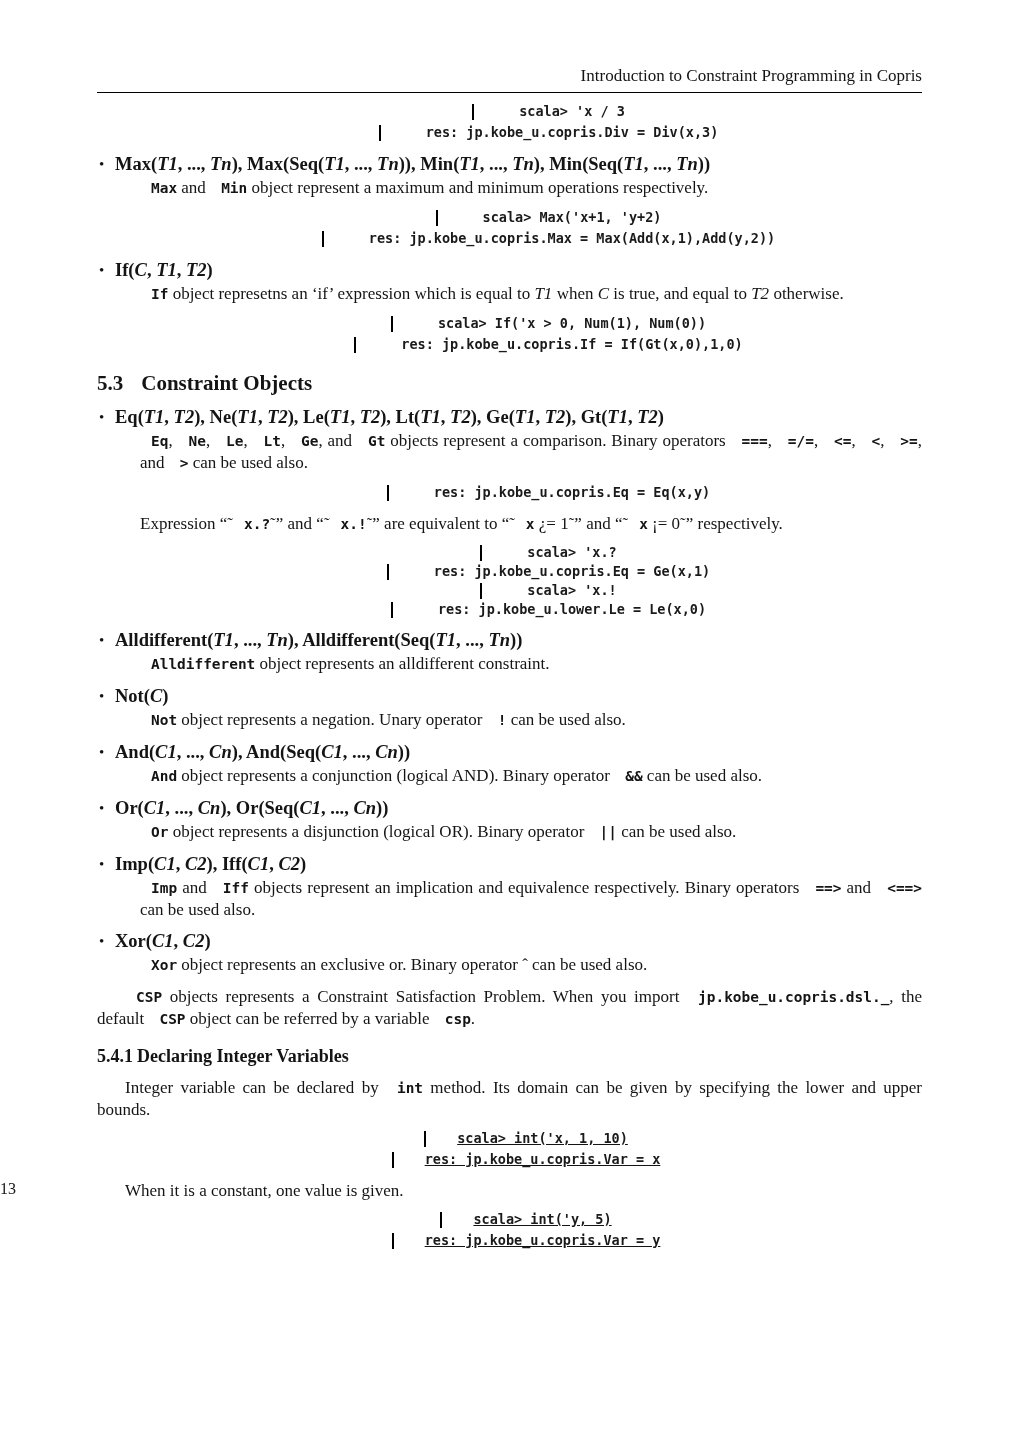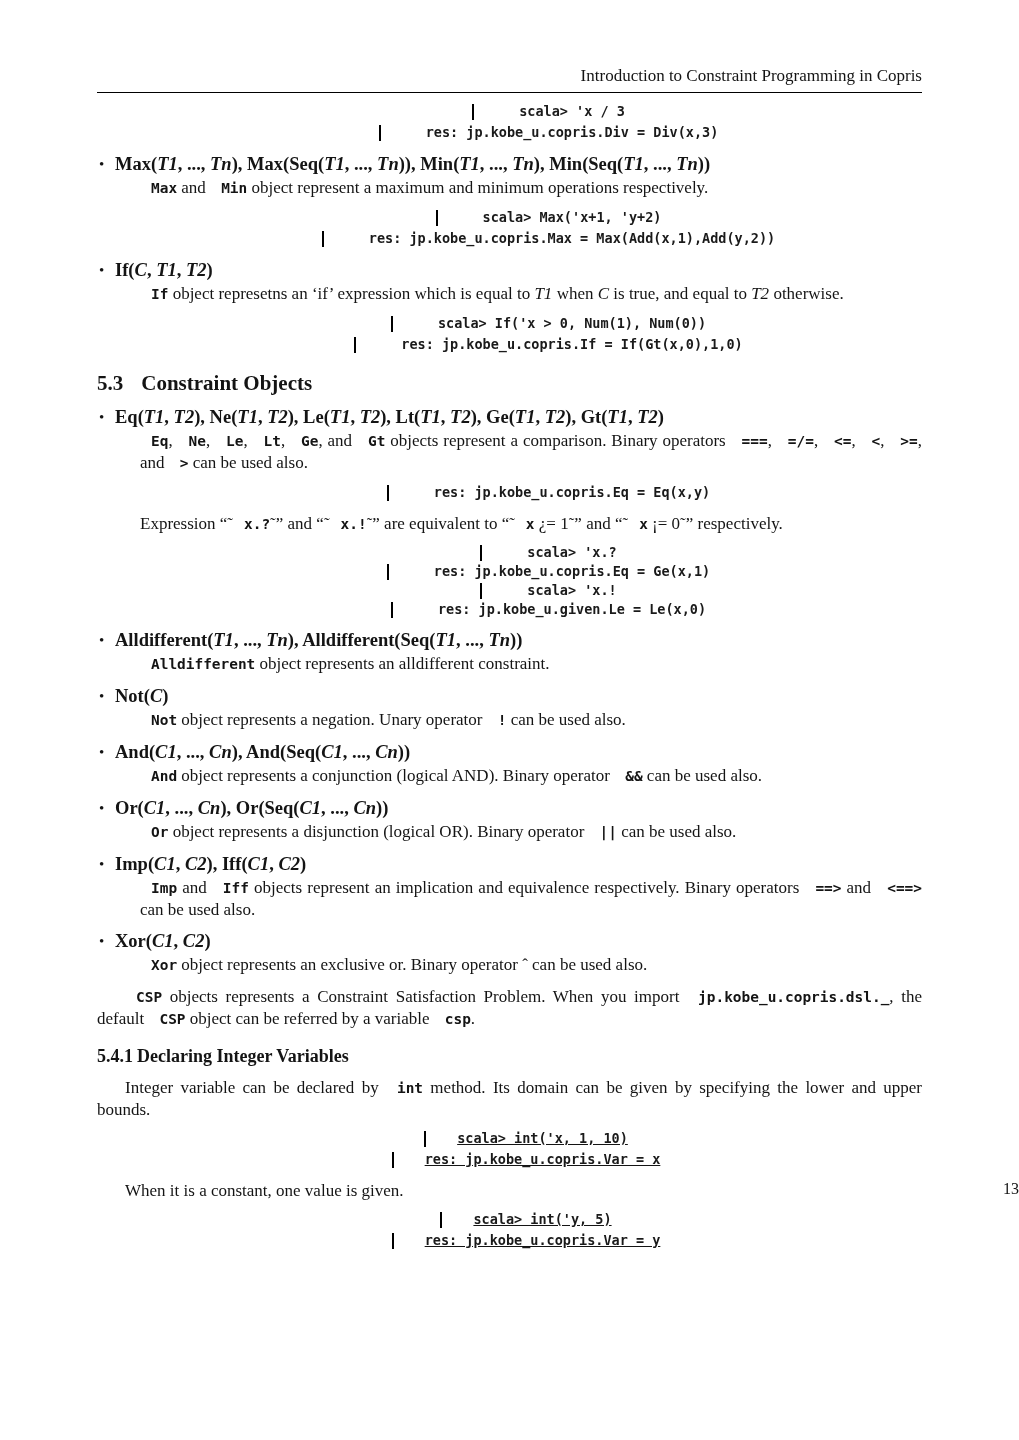--- a/index.html
+++ b/index.html
@@ -161,7 +161,7 @@
       </div>
     <div class="code-line">
         <span class="bar"></span>
-        <span class="code-text">res: jp.kobe_u.given.Le = Le(x,0)</span>
+        <span class="code-text">res: jp.kobe_u.lower.Le = Le(x,0)</span>
       </div>
   </div>
 

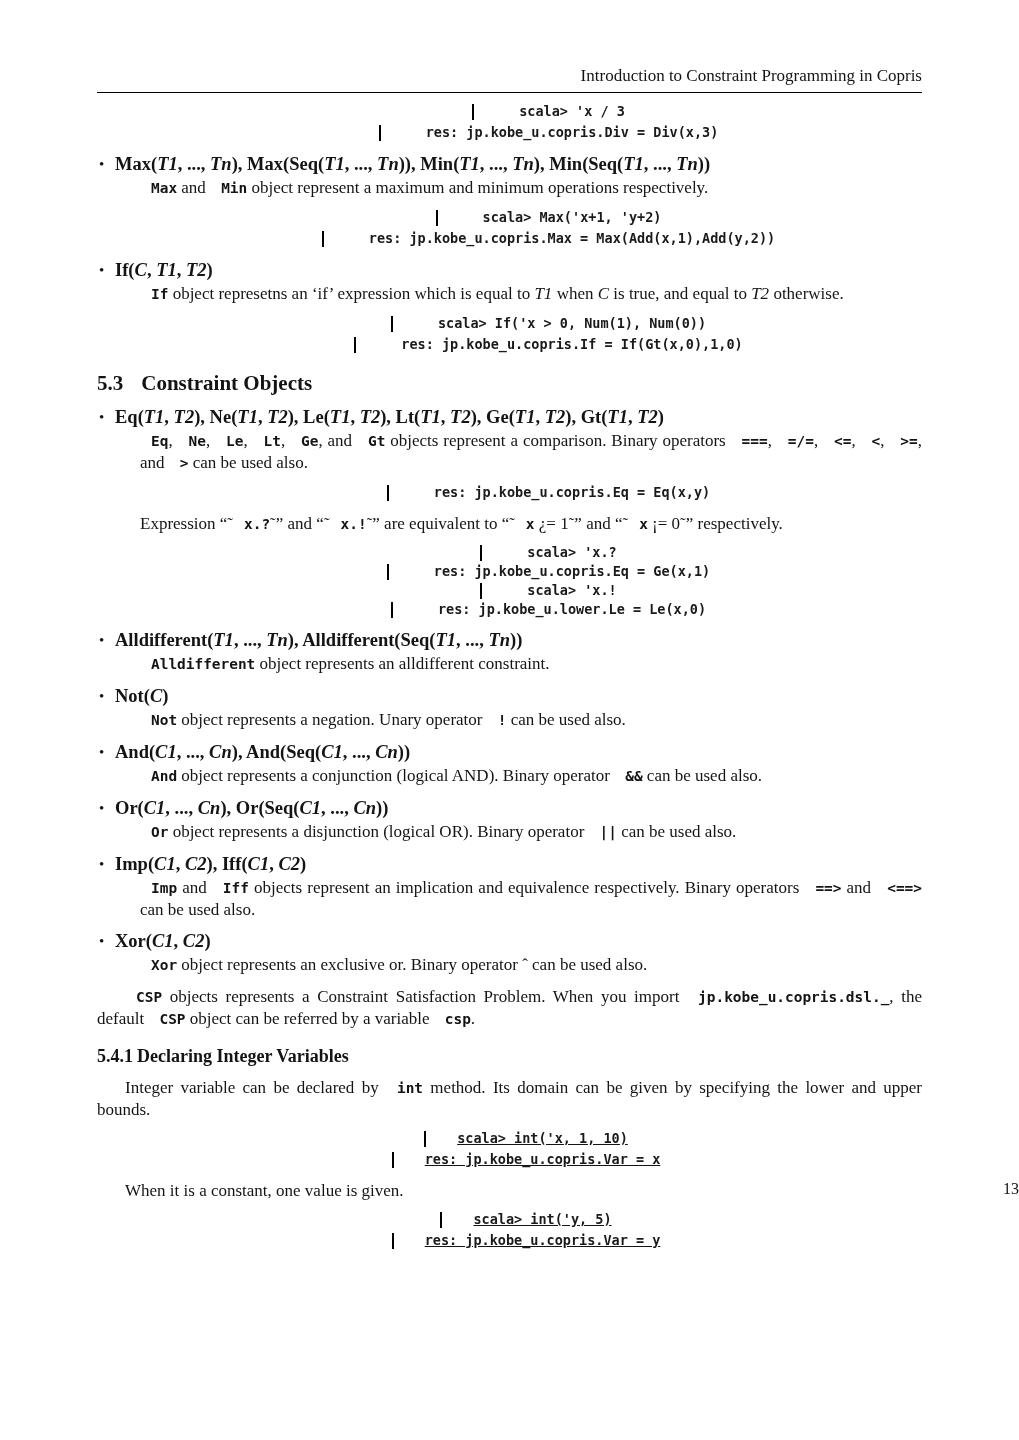--- a/index.html
+++ b/index.html
@@ -72,7 +72,7 @@
   }
   .page-number {
     position: absolute; bottom: 58px; left: 0; right: 0;
-    text-align: right; font-size: 16px;
+    text-align: left; font-size: 16px;
   }
 </style>
 </head>

